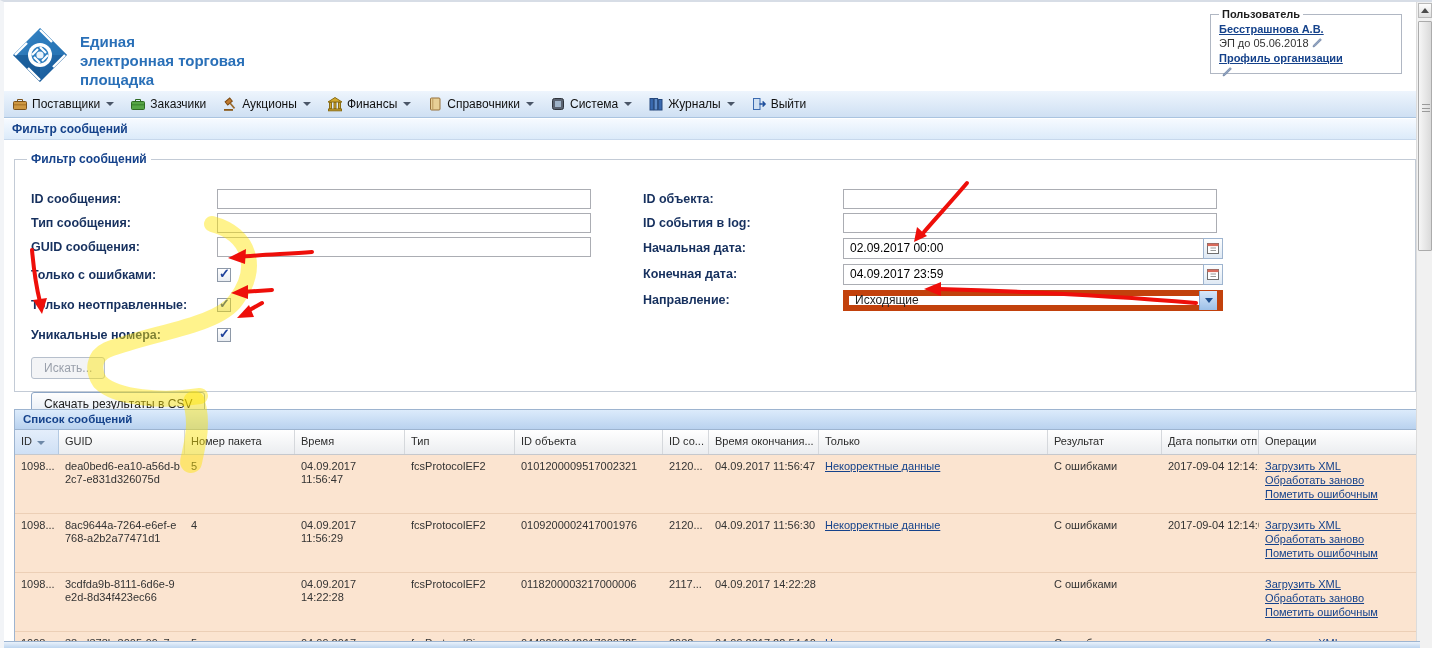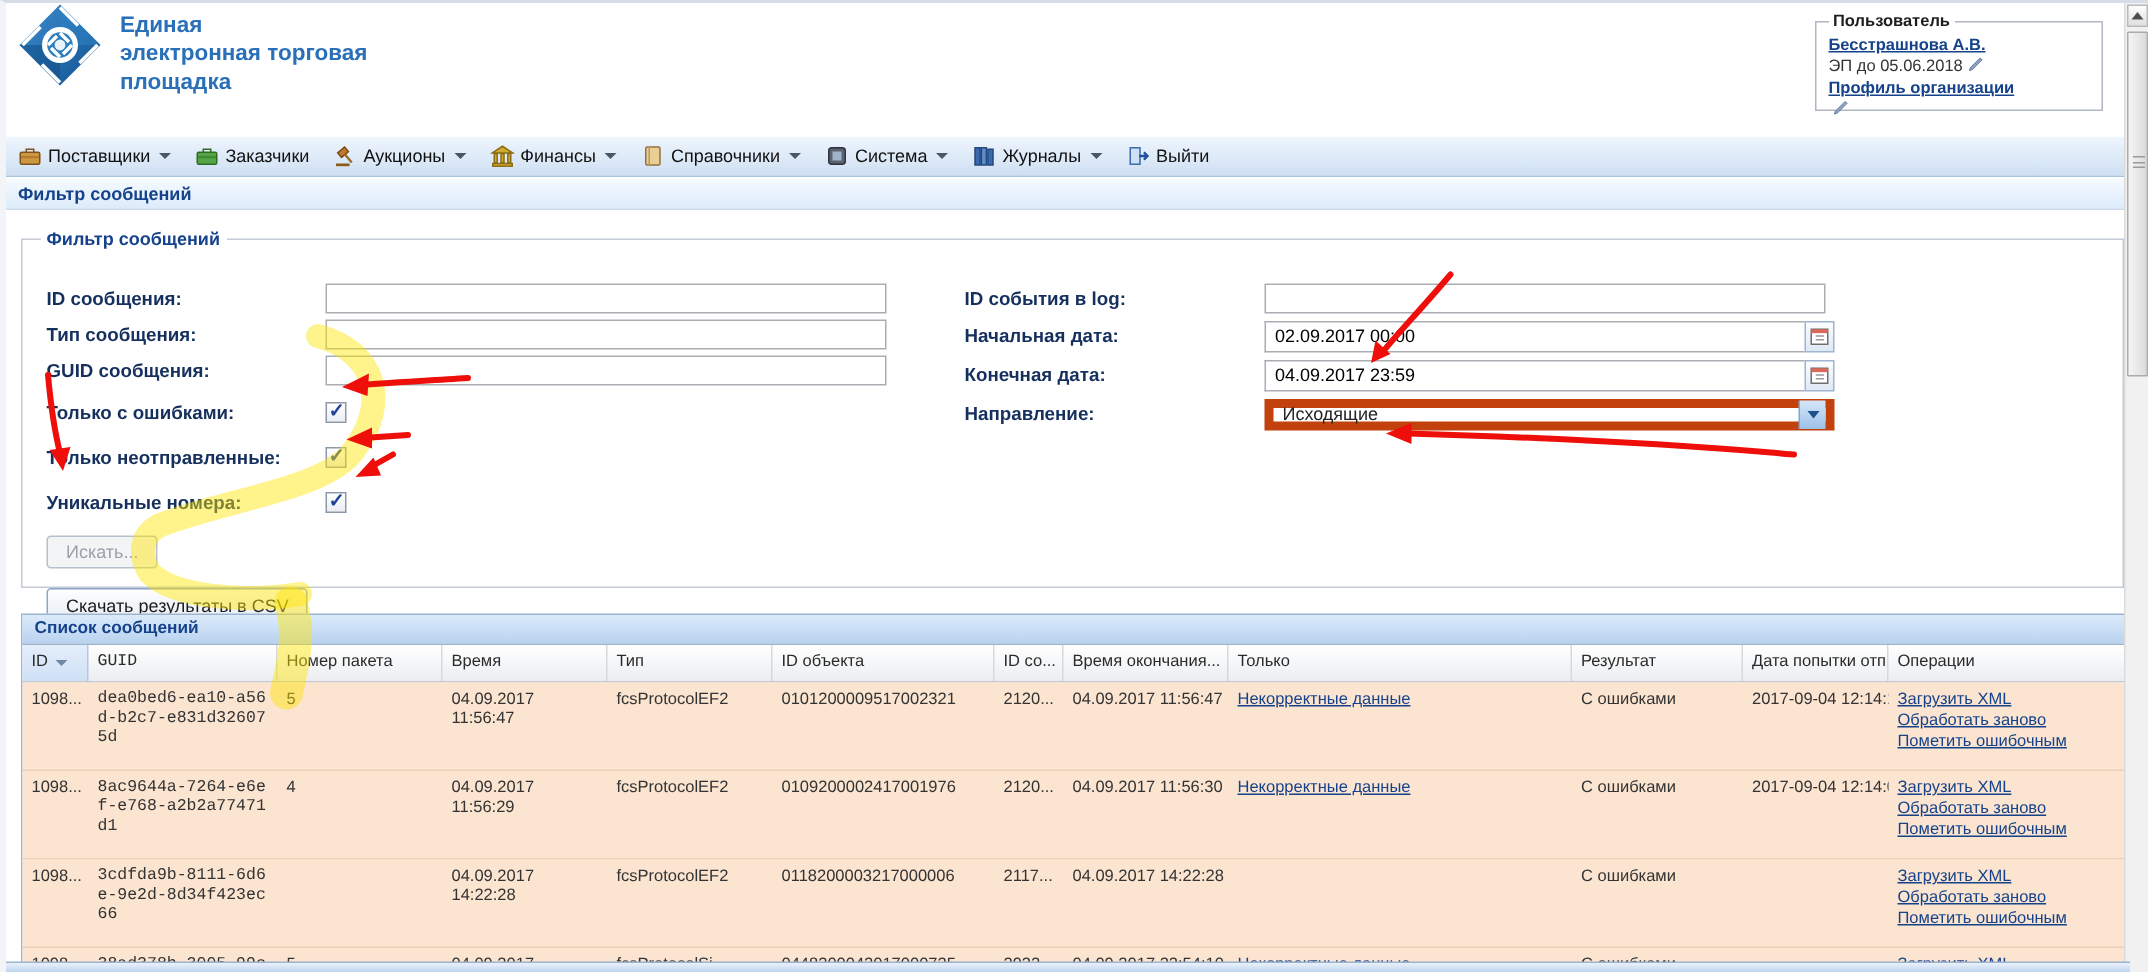--- a/index.html
+++ b/index.html
@@ -10,7 +10,7 @@
 
   
   .hdr { position:absolute; left:0; top:0; width:1412px; height:86px; background:#fff; }
-  .logo-wrap { position:absolute; left:8px; top:0; display:flex; align-items:flex-start; }
+  .logo-wrap { position:absolute; left:8px; top:25px; display:flex; align-items:flex-start; }
   .logo-text { margin-left:12px; margin-top:6px; color:#2a70b8; font-weight:bold;
     font-size:15px; line-height:1.25; }
   .user-box { position:absolute; right:14px; top:6px; width:192px; height:66px;

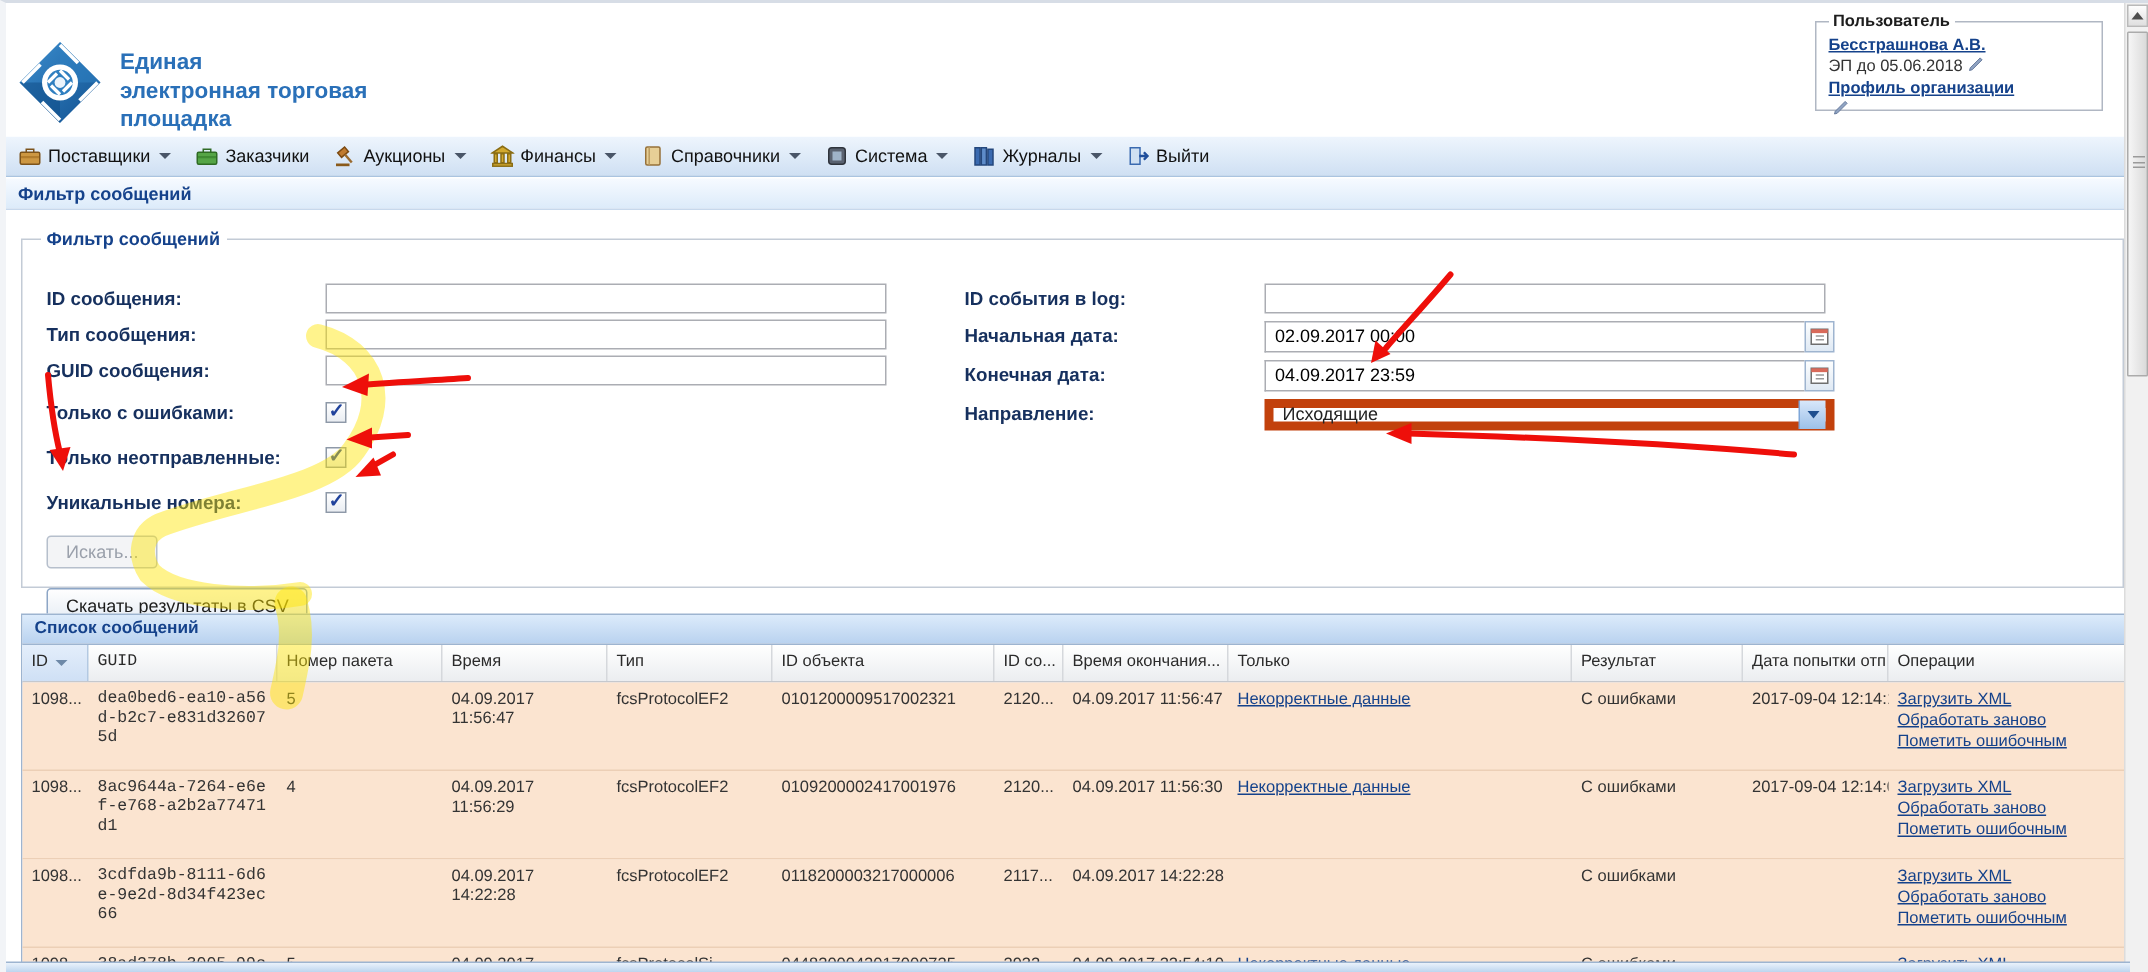--- a/index.html
+++ b/index.html
@@ -263,6 +263,10 @@
 
       <div class="fcol-right">
         <div class="frow">
+          <span class="flabel2">ID объекта:</span>
+          <input class="ti" style="">
+        </div>
+        <div class="frow">
           <span class="flabel2">ID события в log:</span>
           <input class="ti" style="">
         </div>

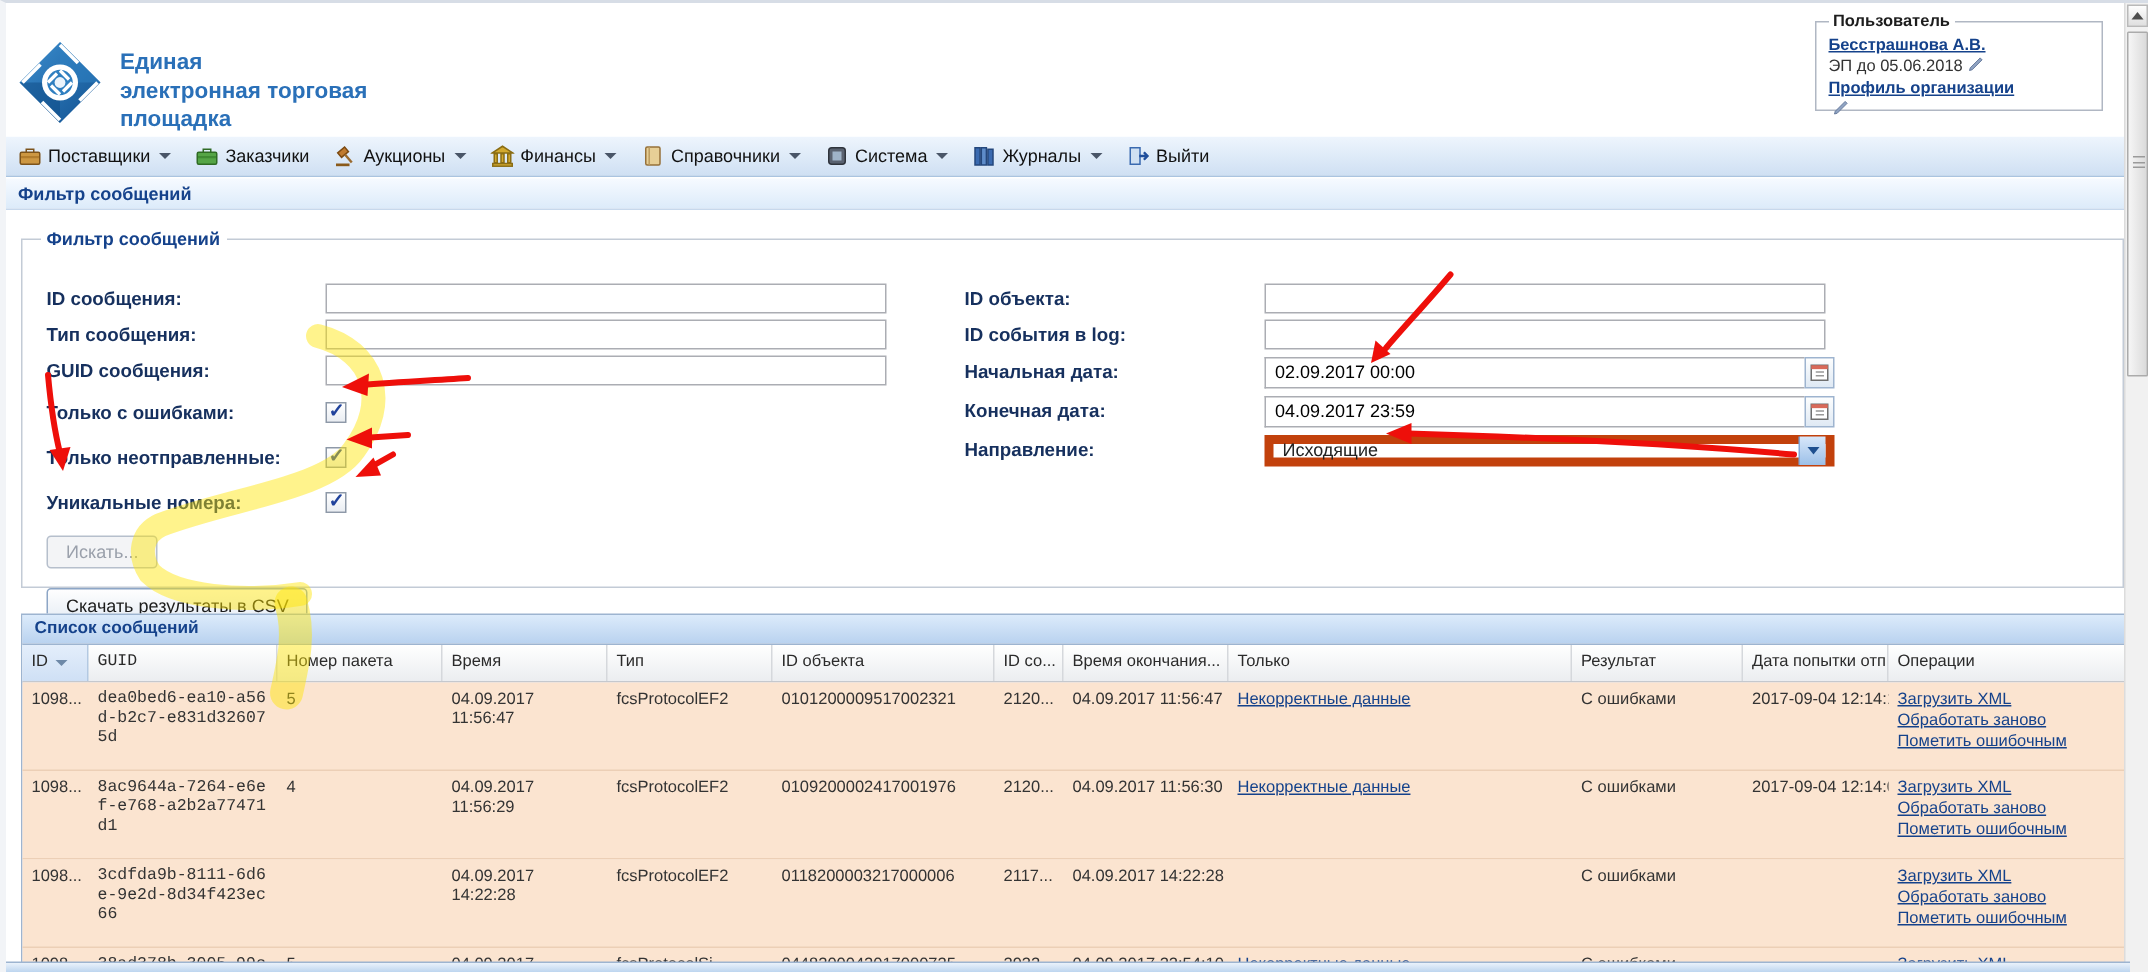--- a/index.html
+++ b/index.html
@@ -83,7 +83,7 @@
     border-right:4px solid transparent; border-top:4px solid #6e89a8; margin-left:5px; }
   .grow { display:flex; min-height:59px; background:#fbe4d0; border-bottom:1px solid #eccfb6; }
   .gc { font-size:11px; color:#333; padding:5px 5px 0 6px; overflow:hidden; line-height:13px; }
-  .c0{width:44px;flex:none;} .c1{width:126px;flex:none;word-break:break-all;font-family:Liberation Mono, monospace;}
+  .c0{width:44px;flex:none;} .c1{width:126px;flex:none;word-break:break-all;}
   .c2{width:110px;flex:none;} .c3{width:110px;flex:none;} .c4{width:110px;flex:none;}
   .c5{width:148px;flex:none;} .c6{width:46px;flex:none;} .c7{width:110px;flex:none;white-space:nowrap;}
   .c8{width:229px;flex:none;} .c9{width:114px;flex:none;} .c10{width:97px;flex:none;white-space:nowrap;}

